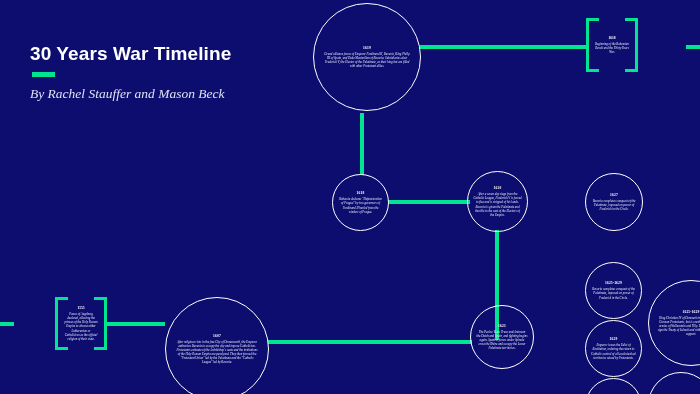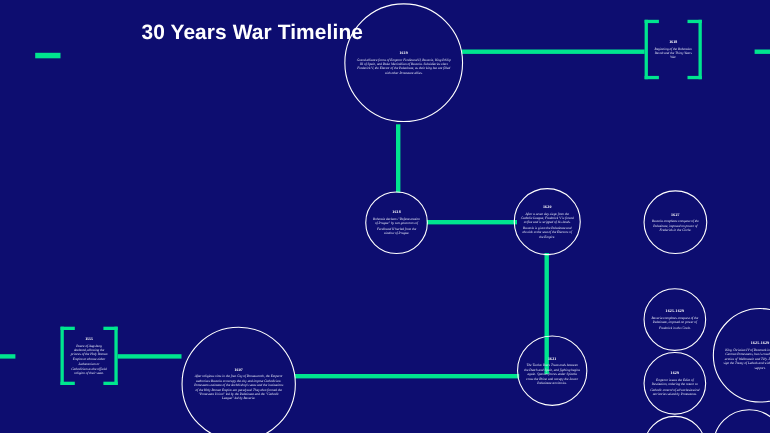--- a/index.html
+++ b/index.html
@@ -21,9 +21,8 @@
   #title-block {
     position: absolute;
     left: 30px;
-    top: 20px;
+    top: 44px;
     width: 300px;
-    text-align: right;
   }
   #page-title {
     color: #ffffff;

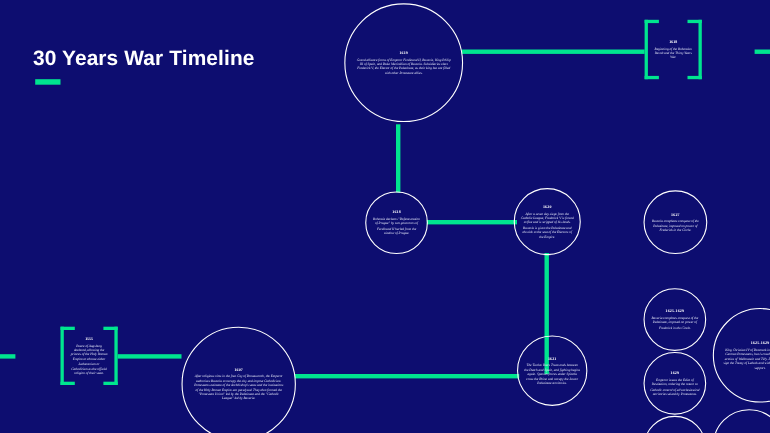--- a/index.html
+++ b/index.html
@@ -130,6 +130,7 @@
   <div id="title-block">
     <h1 id="page-title">30 Years War Timeline</h1>
     <div id="title-rule"></div>
+    <p id="byline">By Rachel Stauffer and Mason Beck</p>
   </div>
 
   <div class="conn h" style="left:420px; top:45px; width:166px;"></div>

